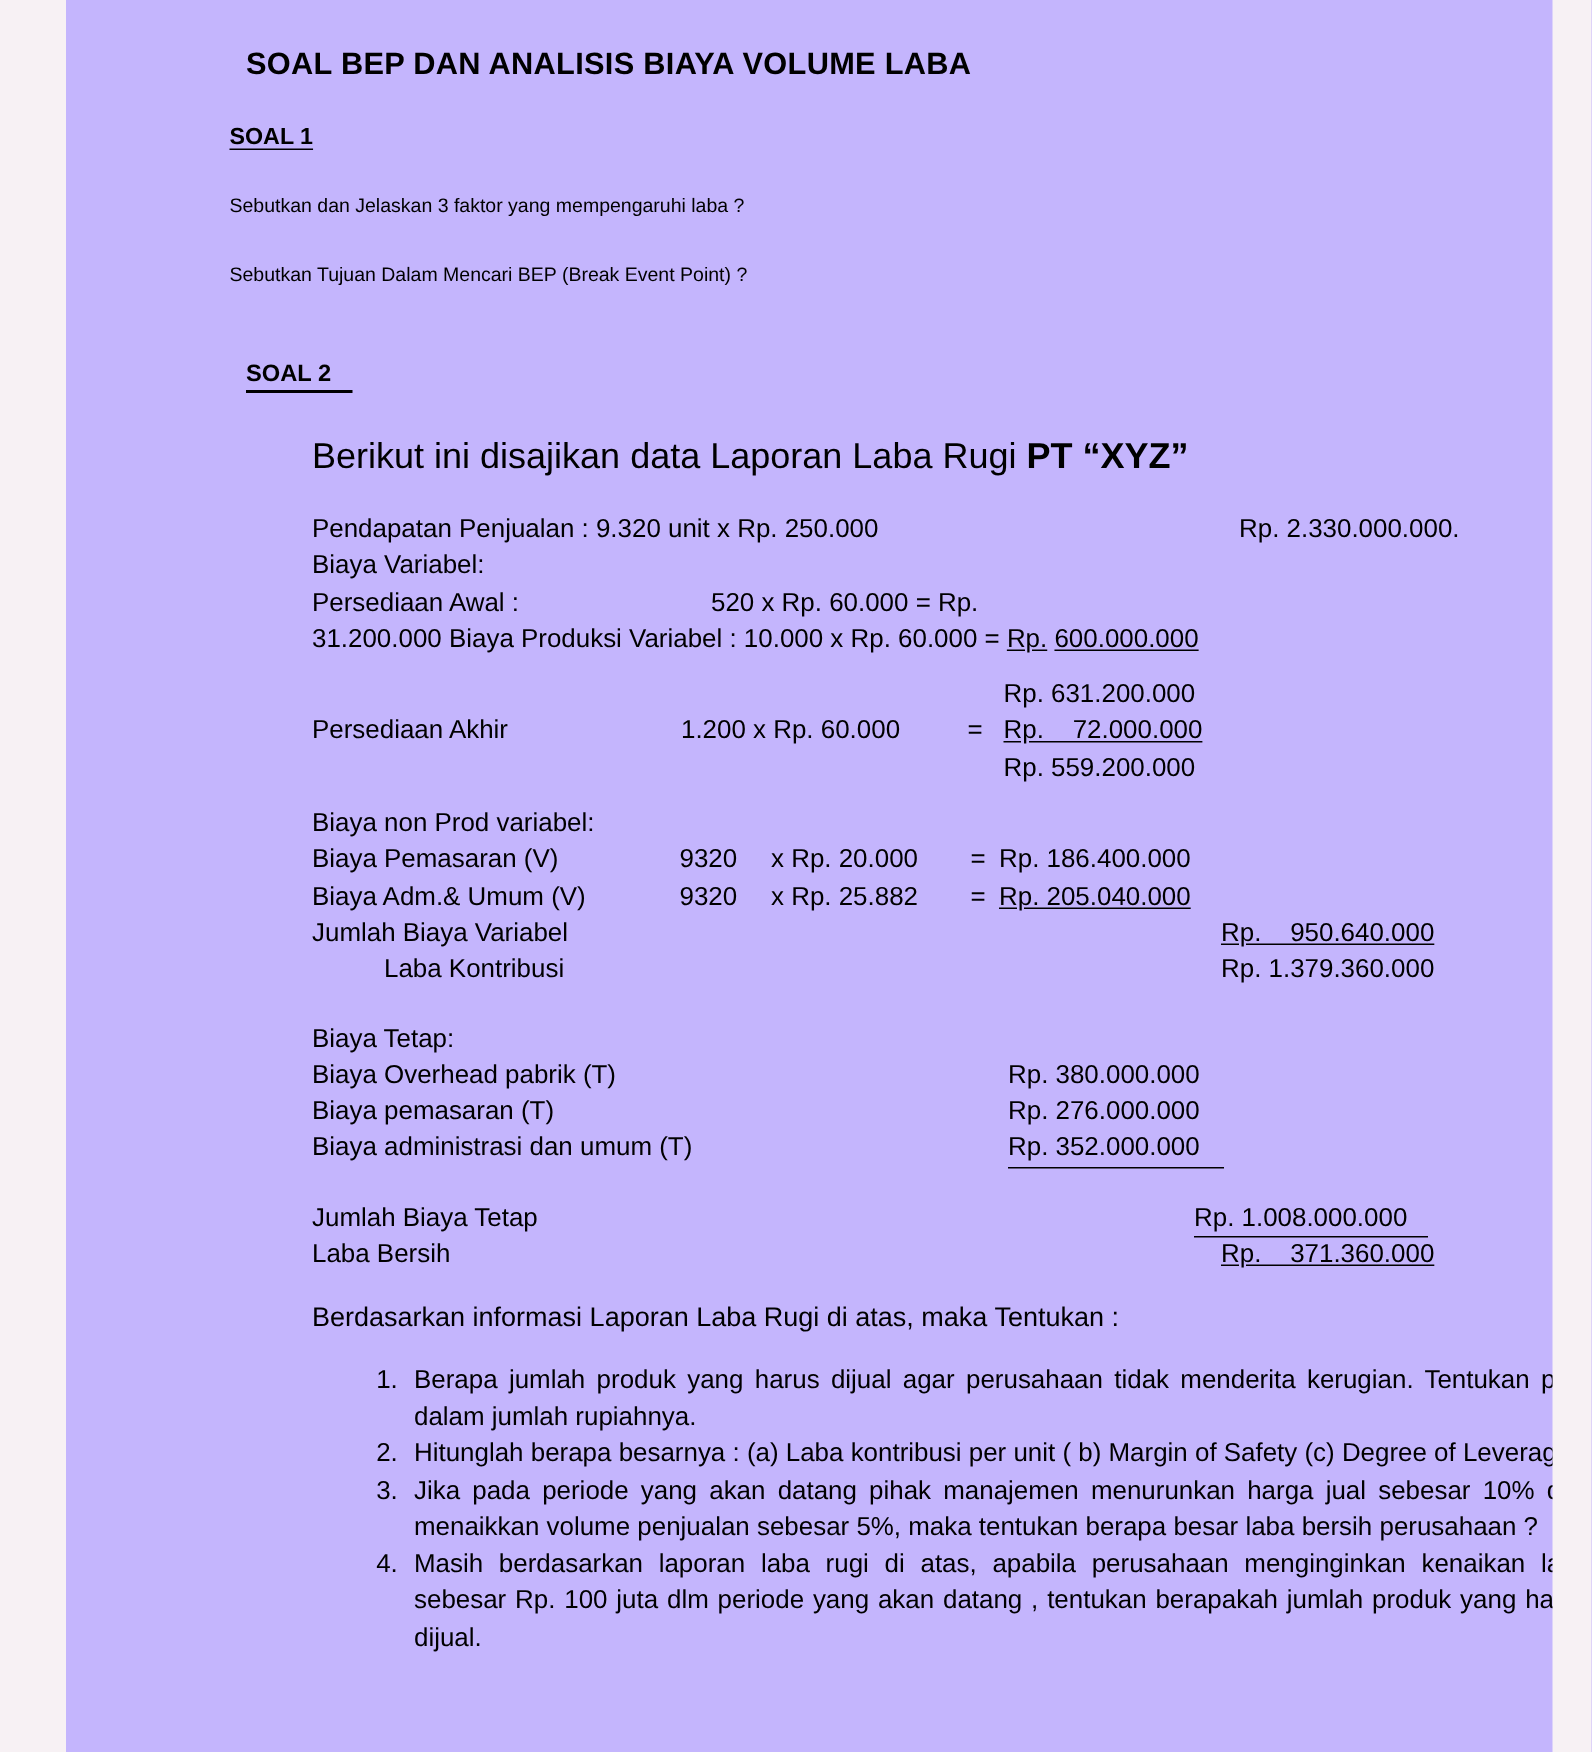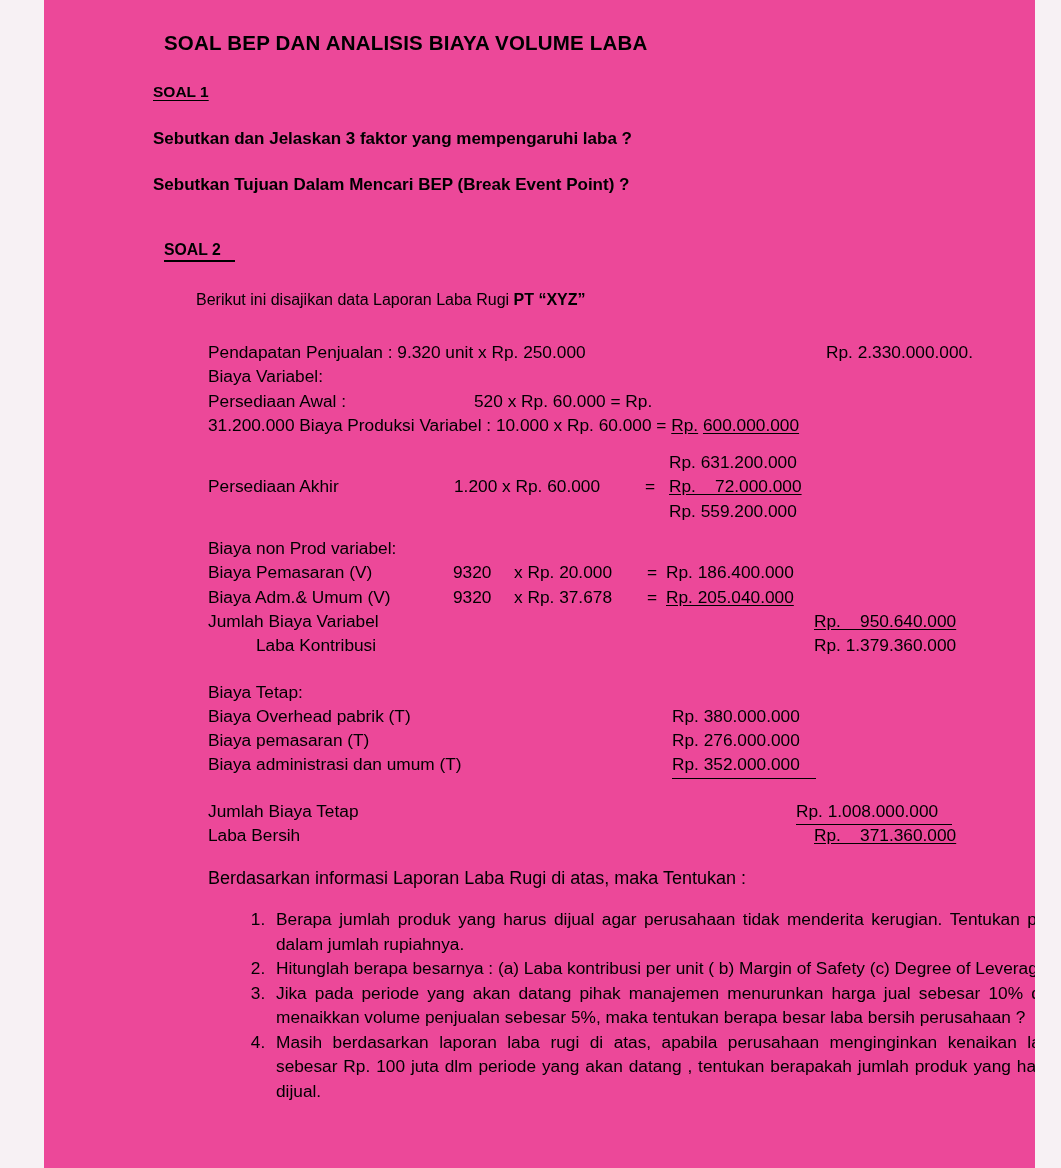--- a/index.html
+++ b/index.html
@@ -21,7 +21,7 @@
     top: 0;
     width: 991px;
     height: 1168px;
-    background: #ec4899;
+    background: #c4b5fd;
     box-sizing: border-box;
     overflow: hidden;
   }

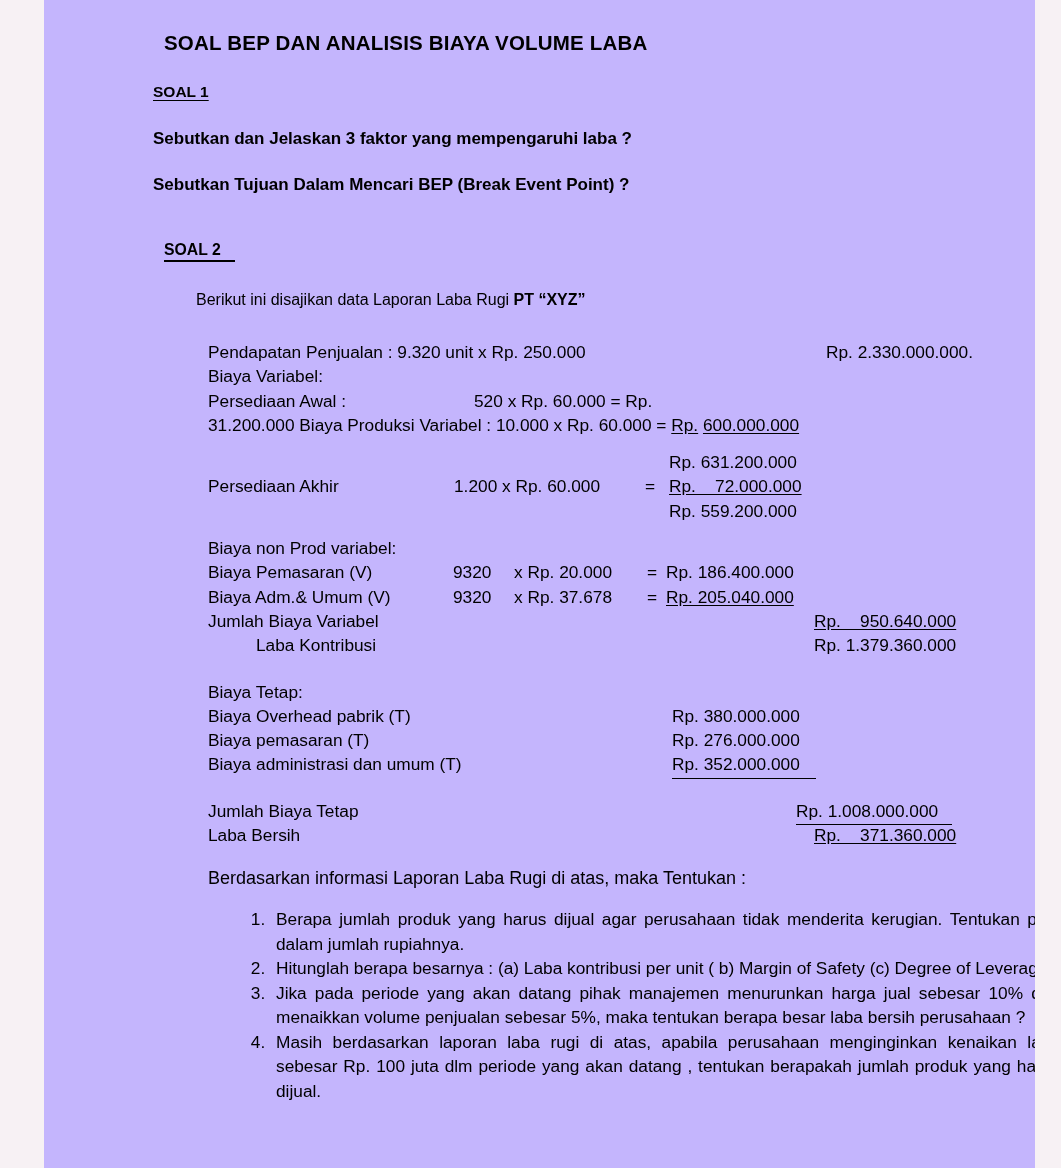--- a/index.html
+++ b/index.html
@@ -55,8 +55,8 @@
   .q-line {
     position: absolute;
     left: 109px;
-    font-size: 17px;
-    font-weight: bold;
+    font-size: 13px;
+    font-weight: normal;
     white-space: nowrap;
     text-align: center;
   }

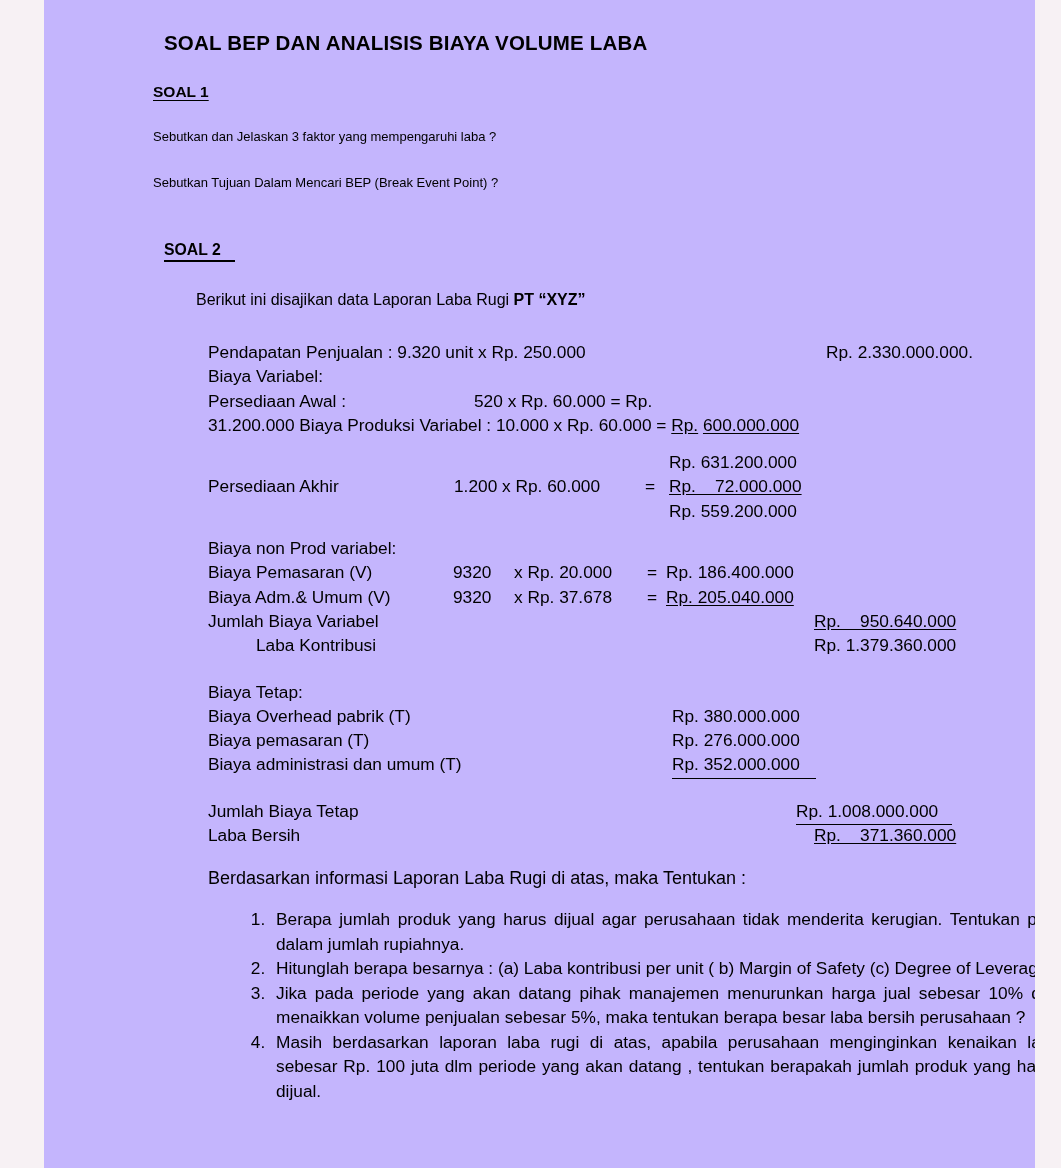--- a/index.html
+++ b/index.html
@@ -77,9 +77,9 @@
 
   .intro {
     position: absolute;
-    left: 152px;
+    left: 164px;
     top: 291px;
-    font-size: 16px;
+    font-size: 24px;
     white-space: nowrap;
   }
   .intro b { font-weight: bold; }

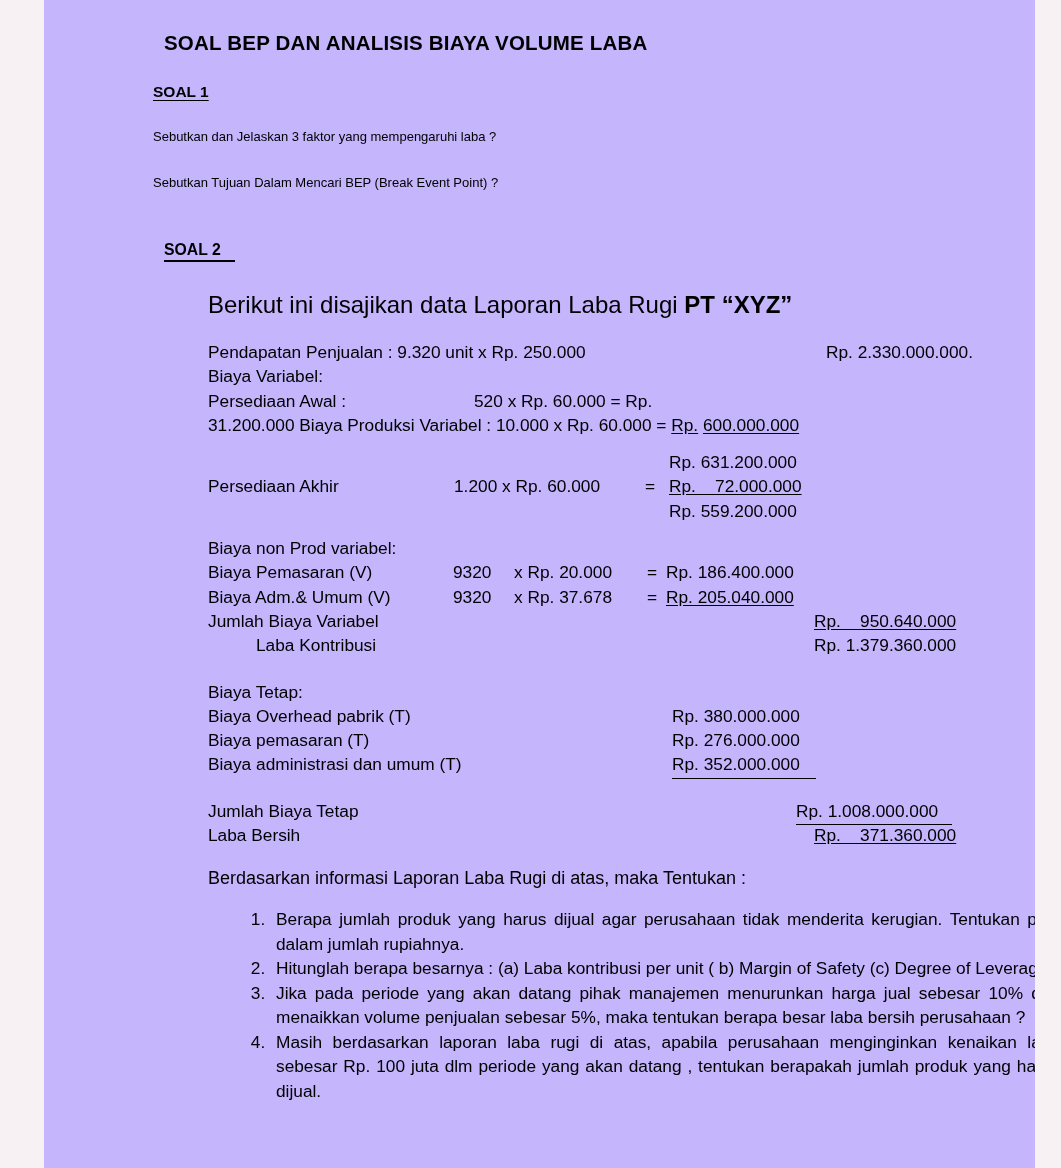--- a/index.html
+++ b/index.html
@@ -218,7 +218,7 @@
       <div class="row">
         <span class="c-label">Biaya Adm.&amp; Umum (V)</span>
         <span class="c-mid" style="left:245px">9320</span>
-        <span class="c-mid" style="left:306px">x Rp. 37.678</span>
+        <span class="c-mid" style="left:306px">x Rp. 25.882</span>
         <span class="c-eq" style="left:439px">=</span>
         <span class="c-amt u" style="left:458px">Rp. 205.040.000</span>
       </div>

